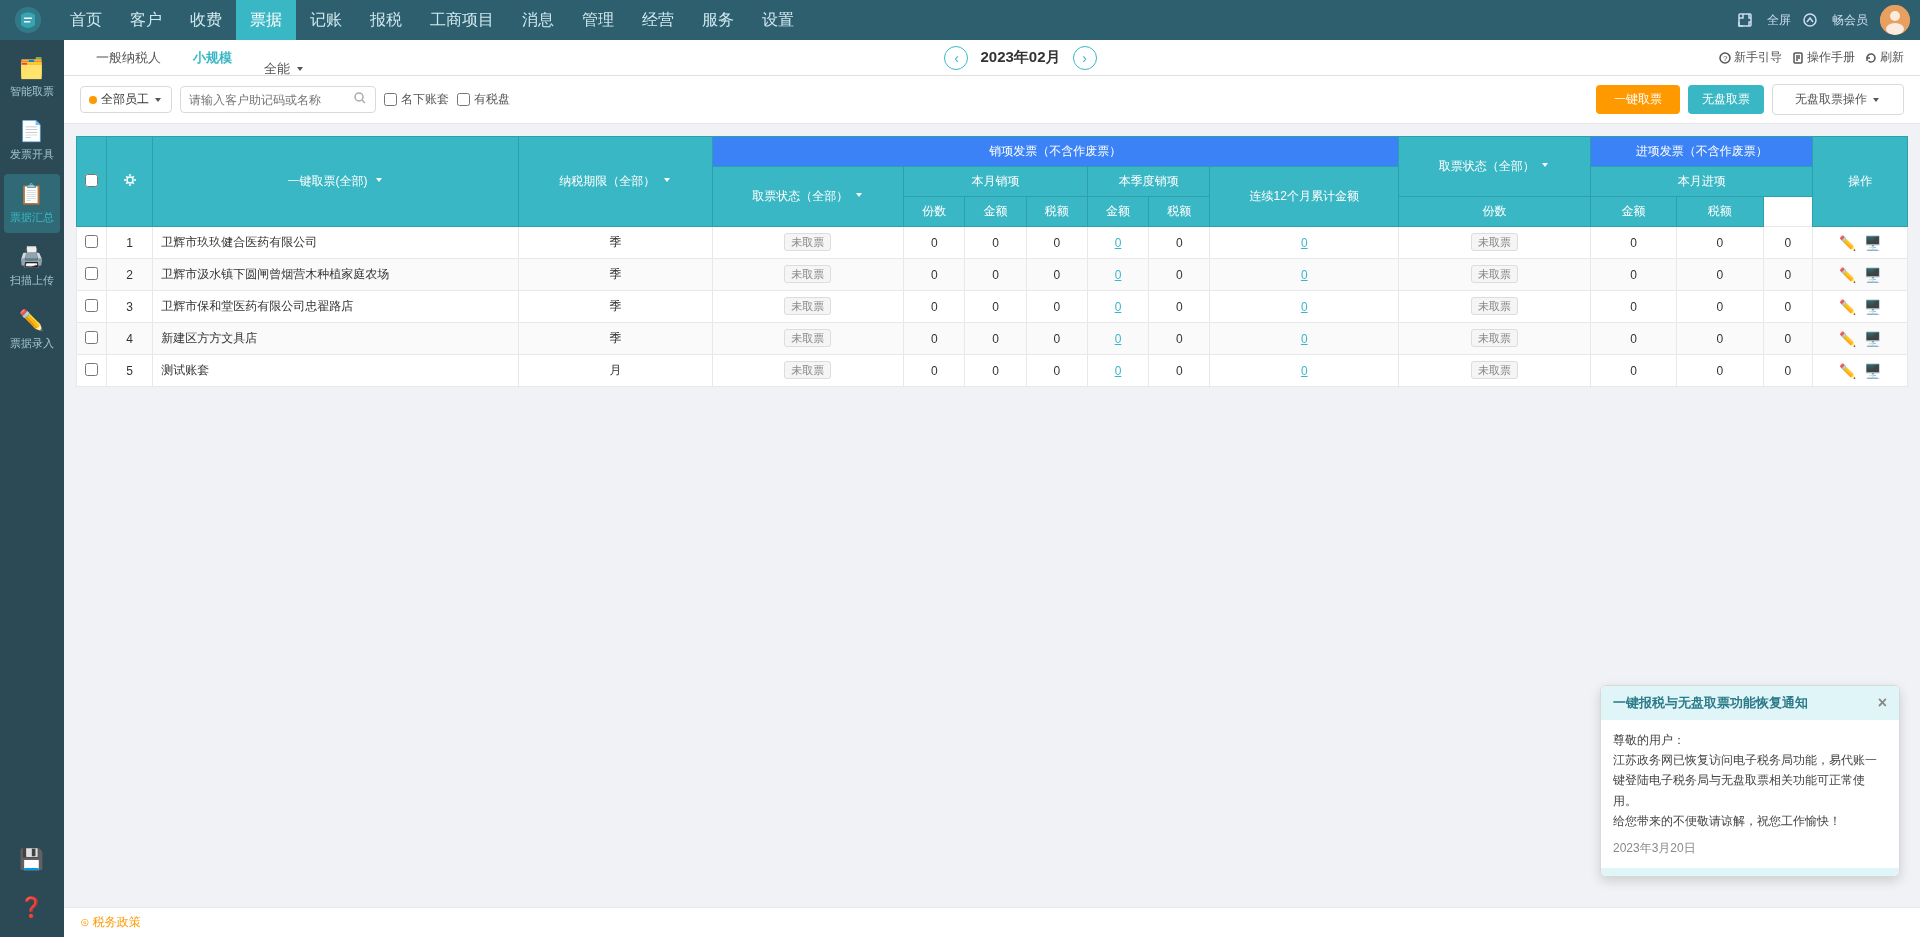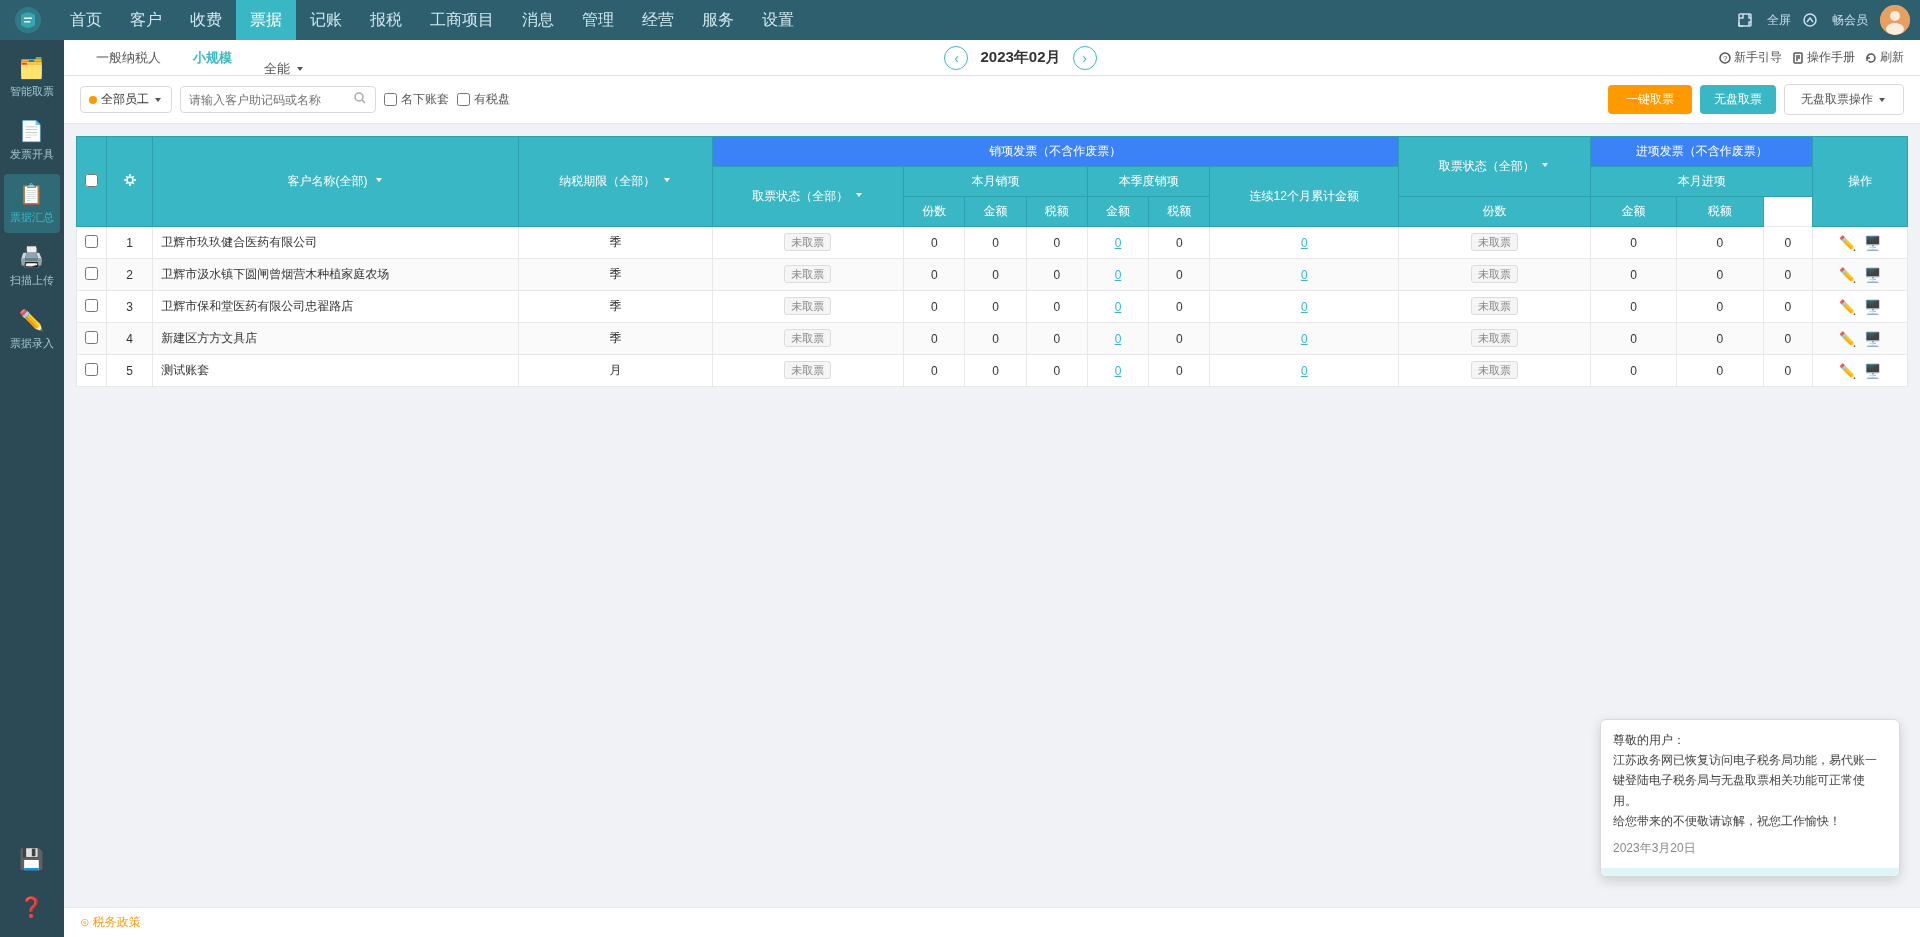--- a/index.html
+++ b/index.html
@@ -168,7 +168,7 @@
       color: #555;
       border: 1px solid #d9d9d9;
       border-radius: 4px;
-      padding: 6px 16px;
+      padding: 6px 22px;
       cursor: pointer;
       font-size: 12px;
       display: flex; align-items: center; gap: 4px;

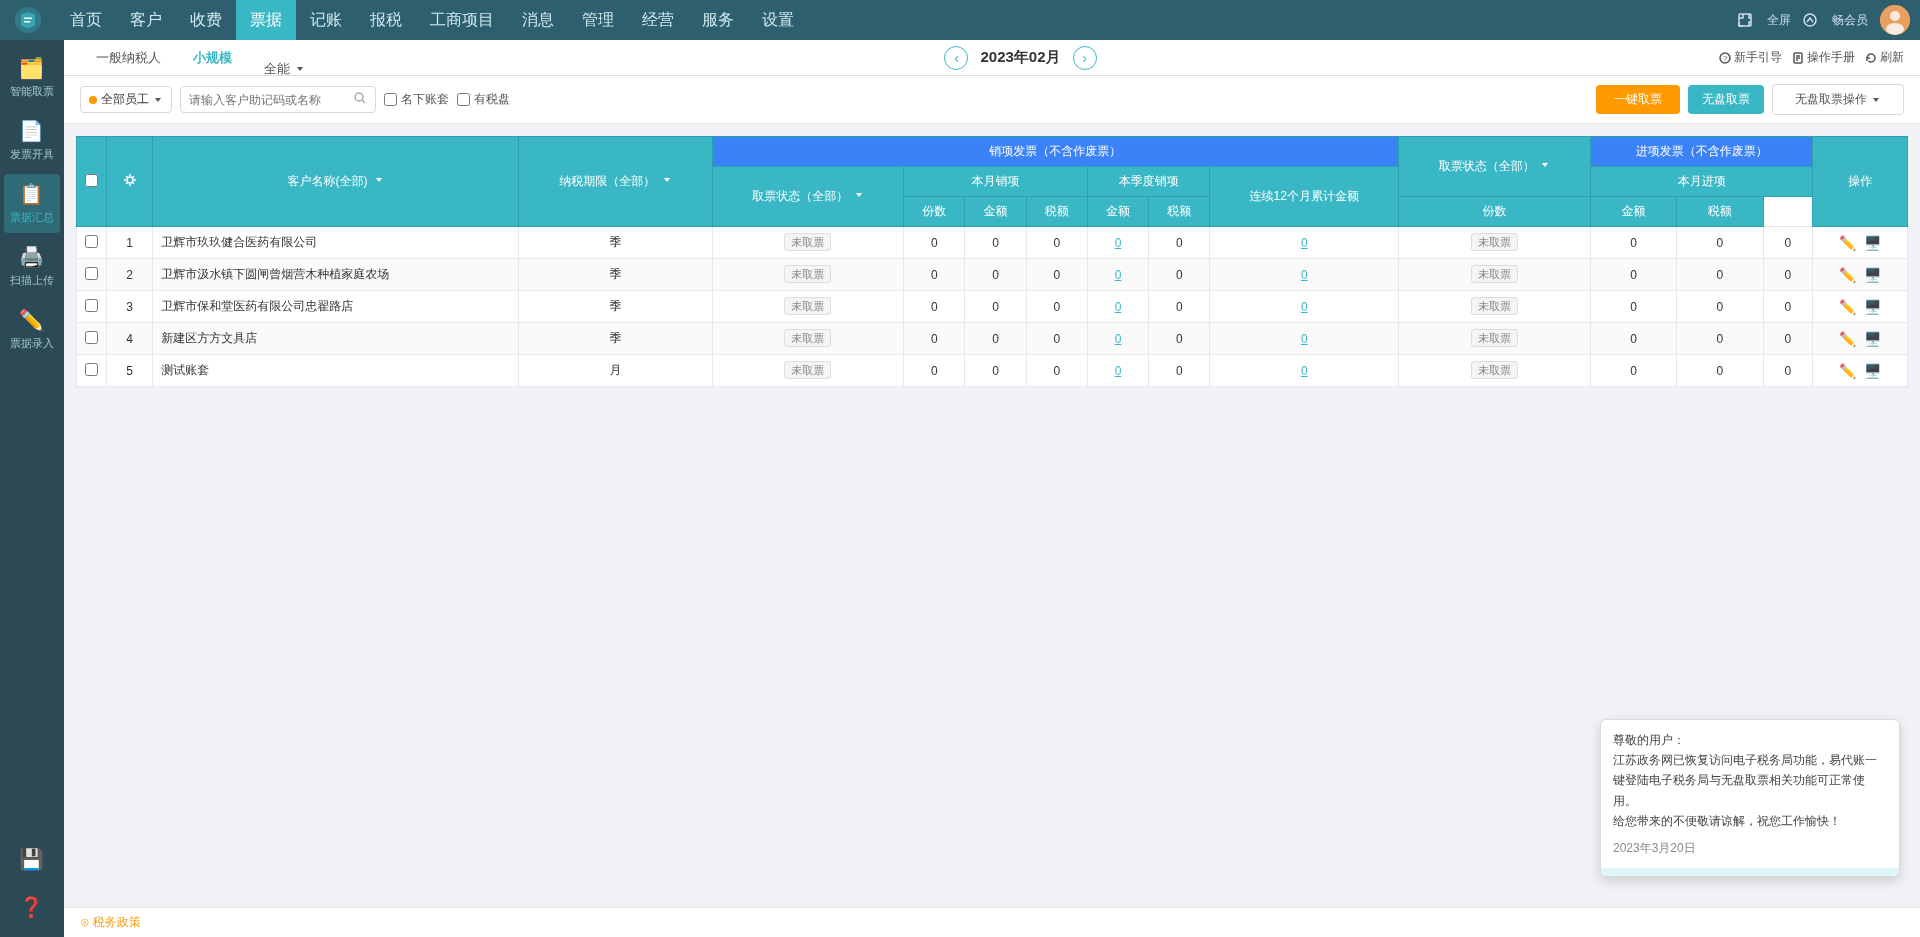--- a/index.html
+++ b/index.html
@@ -445,7 +445,7 @@
                 </svg>
             </th>
             <th rowspan="3">
-              <span>客户名称(全部)</span>
+              <span>一键取票(全部)</span>
               <svg width="10" height="10" fill="#fff" style="margin-left:3px">
                   <polygon points="2,3 8,3 5,7"></polygon>
                 </svg>

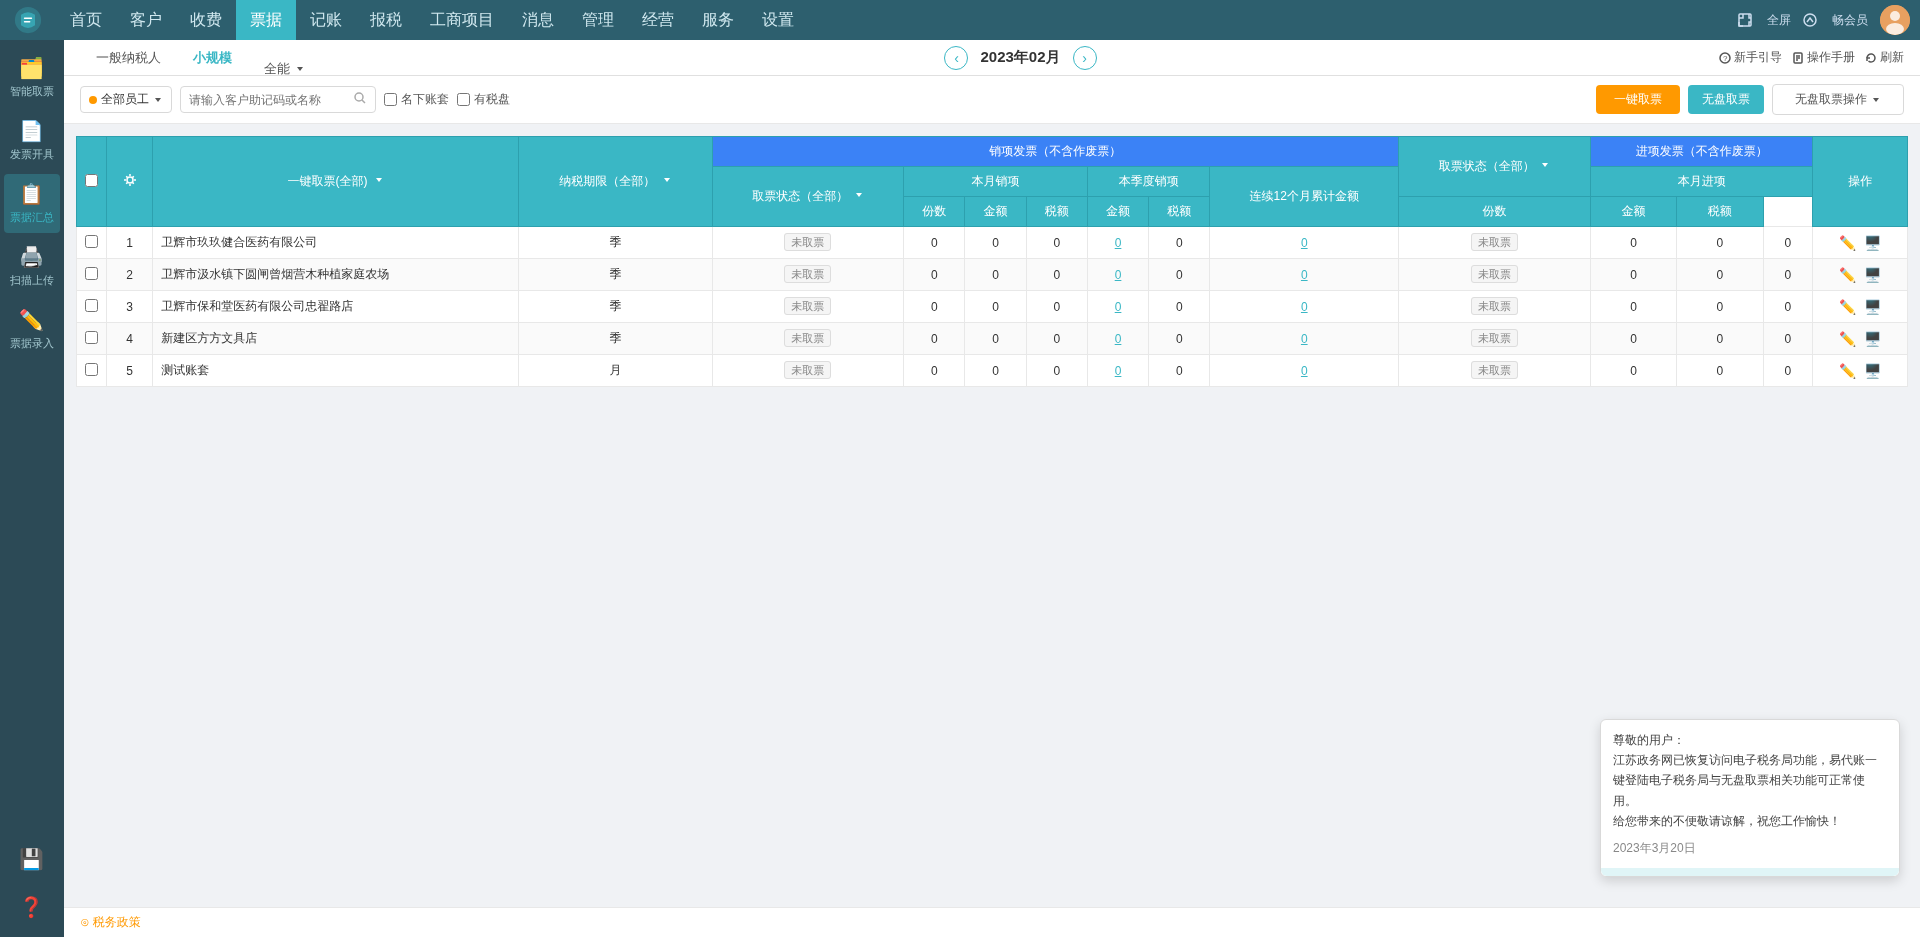--- a/index.html
+++ b/index.html
@@ -616,6 +616,10 @@
 </div>
 
 <div class="notification-popup">
+  <div class="notification-header">
+    <span>一键报税与无盘取票功能恢复通知</span>
+    <span class="notification-close">×</span>
+  </div>
   <div class="notification-body">
     <div>尊敬的用户：</div>
     <div>江苏政务网已恢复访问电子税务局功能，易代账一键登陆电子税务局与无盘取票相关功能可正常使用。</div>

